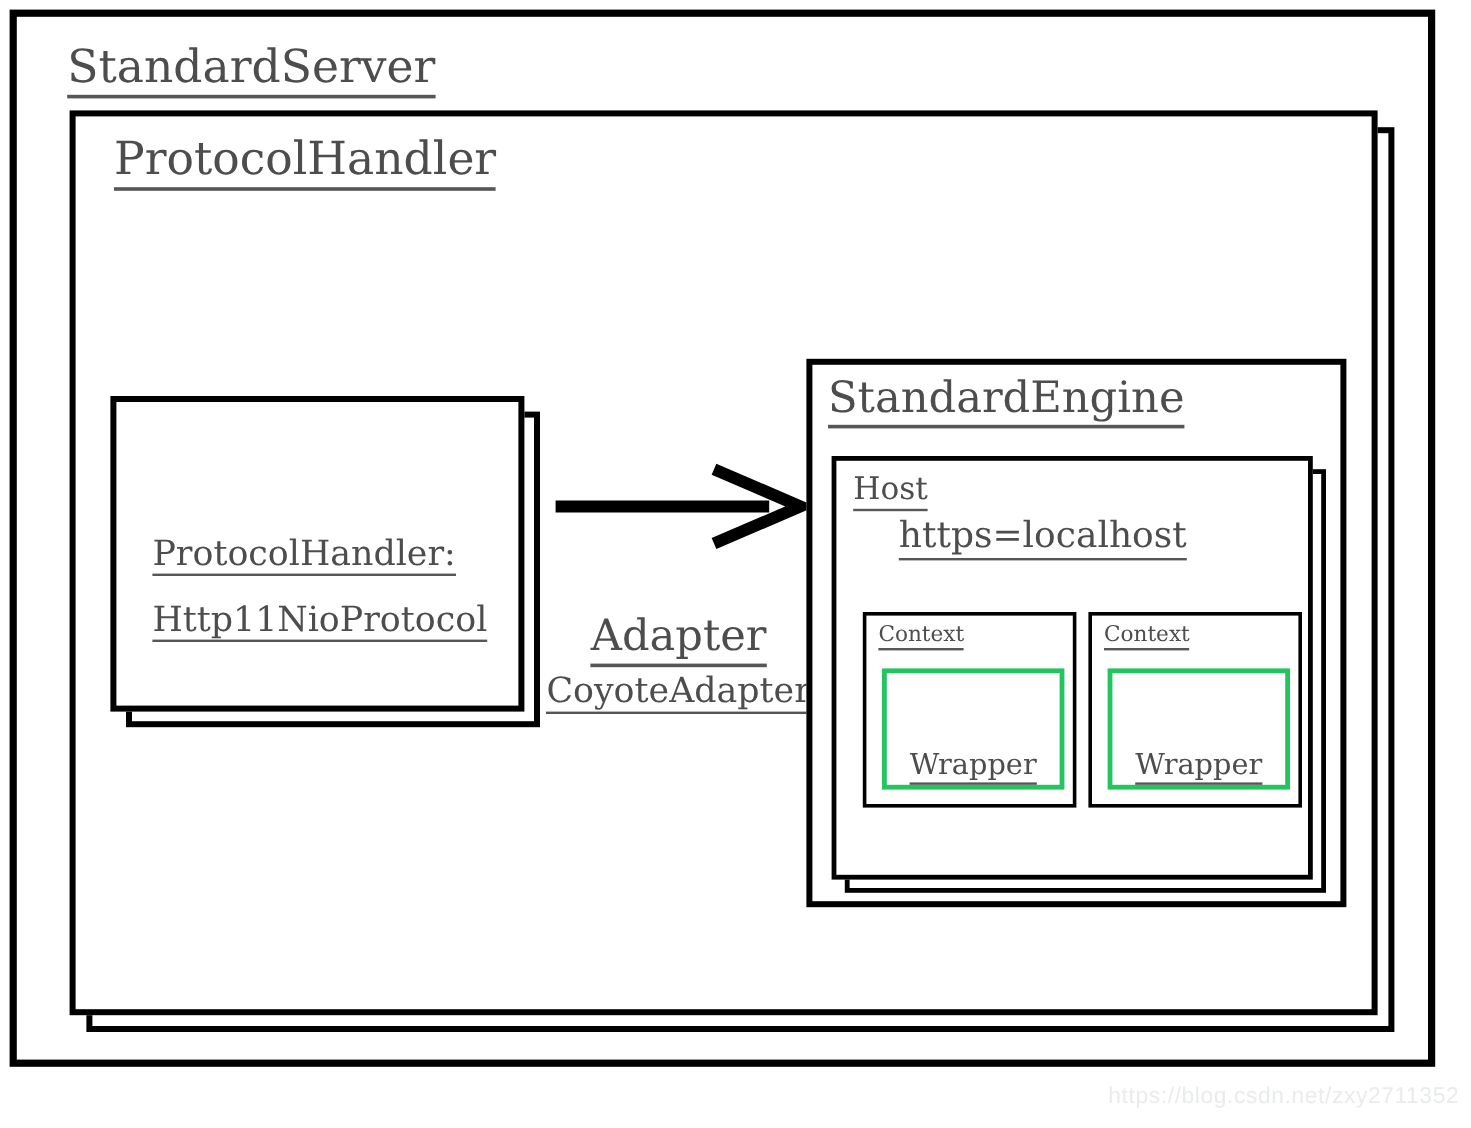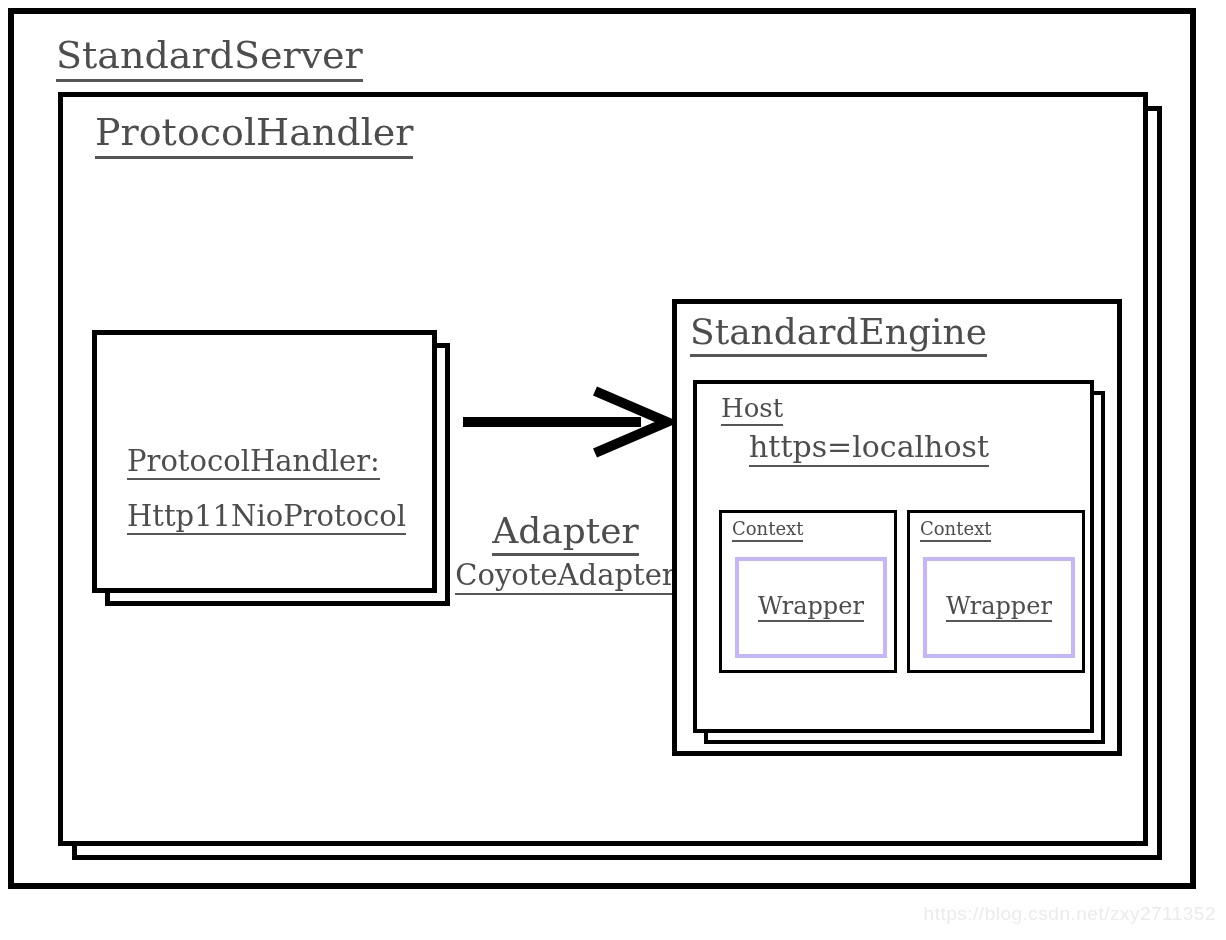--- a/index.html
+++ b/index.html
@@ -52,7 +52,7 @@
   
   #host-shadow { left:27px; top:87px; width:401px; height:353px; border-width:4px; }
   #host-box    { left:16px; top:76px; width:401px; height:353px; border-width:4px; }
-  #host-title  { position:absolute; left:24px; top:10px; }
+  #host-title  { position:absolute; left:14px; top:10px; }
   #host-attr   { position:absolute; left:52px; top:46px; }
 
   

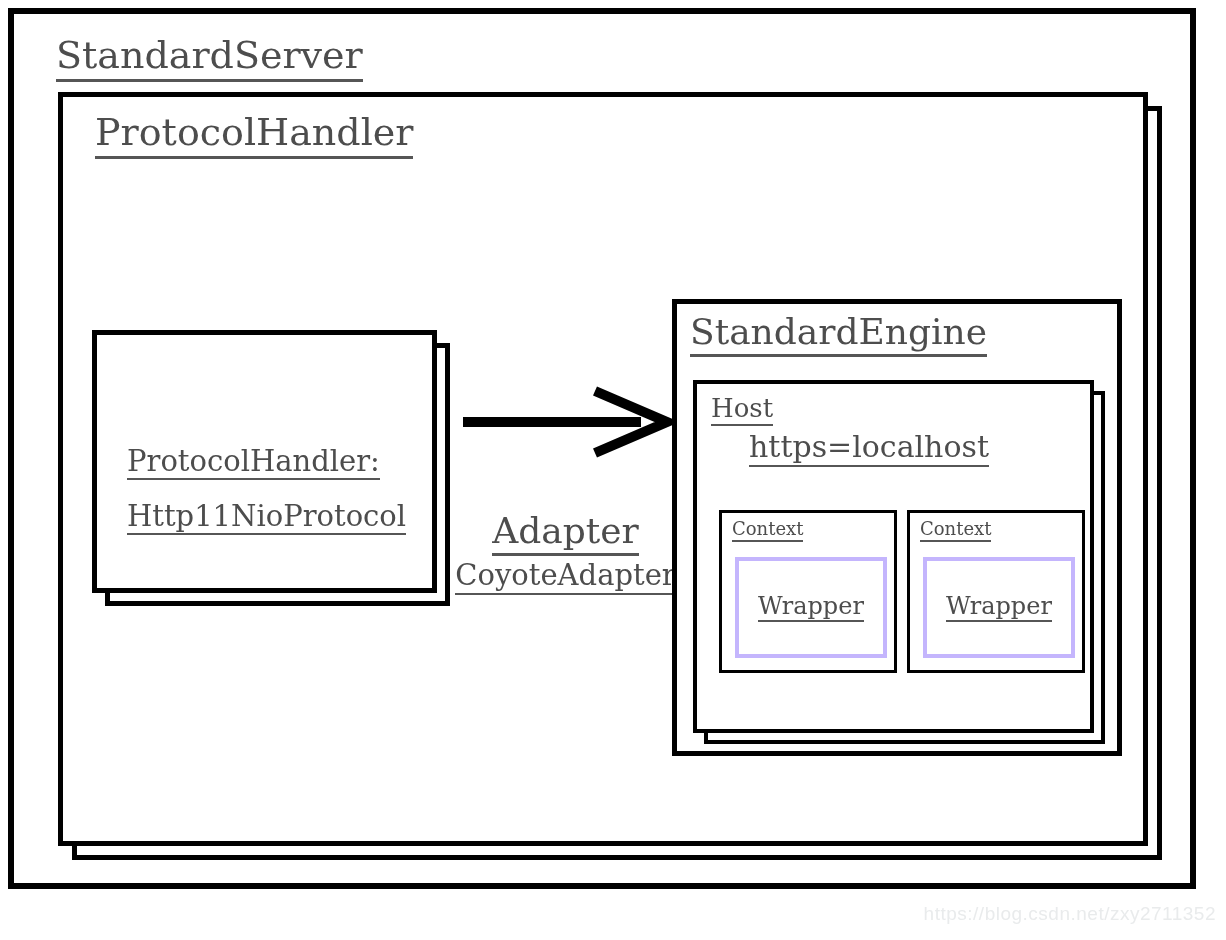--- a/index.html
+++ b/index.html
@@ -62,8 +62,8 @@
   #context-box-2 { left:210px; }
   .context-title { position:absolute; left:10px; top:6px; }
   .wrapper-box { position:absolute; left:13px; top:44px; width:152px; height:101px;
-                 border:4px solid #c4b5fd; background:#fff;
-                 display:flex; align-items:center; justify-content:center; }
+                 border:4px solid #22c55e; background:#fff;
+                 display:flex; align-items:flex-end; justify-content:center; }
 
   
   #watermark { right:10px; top:903px; font-family:"Liberation Sans", sans-serif;

